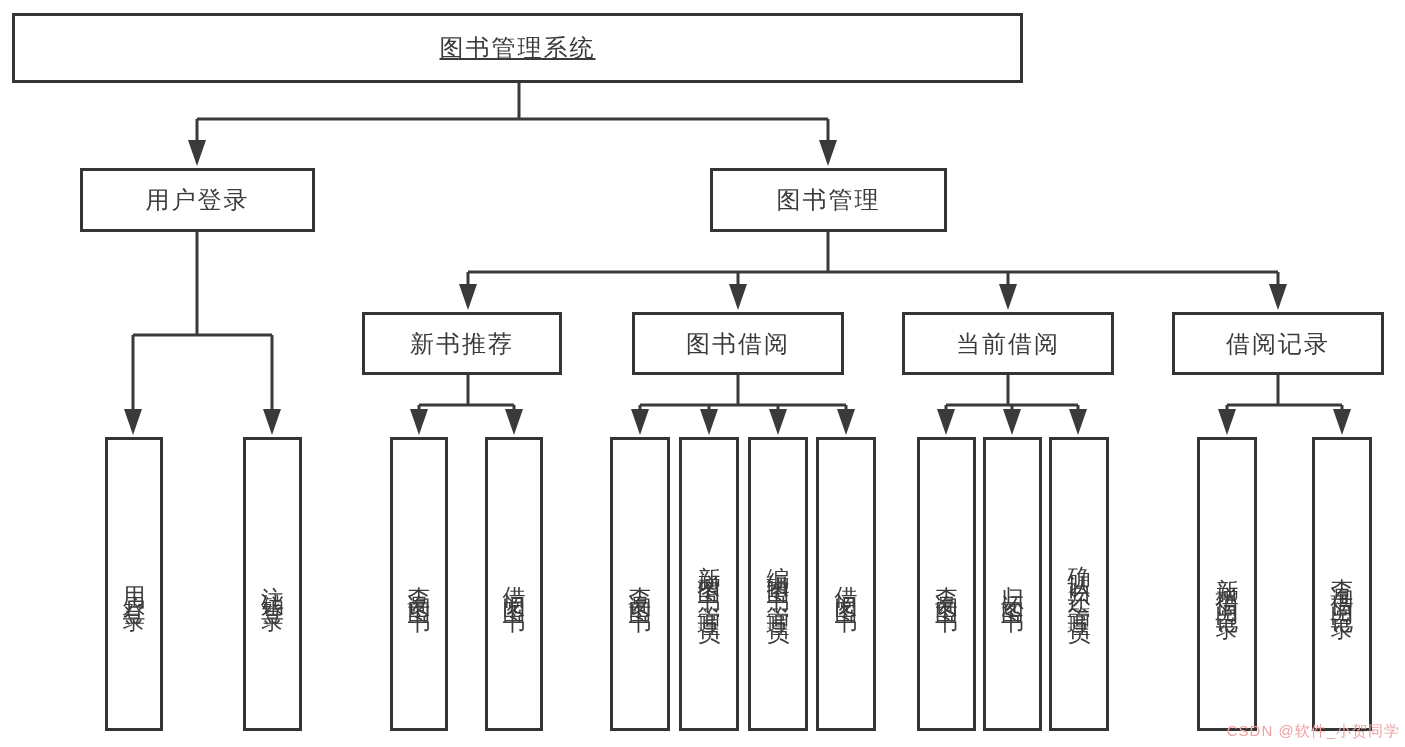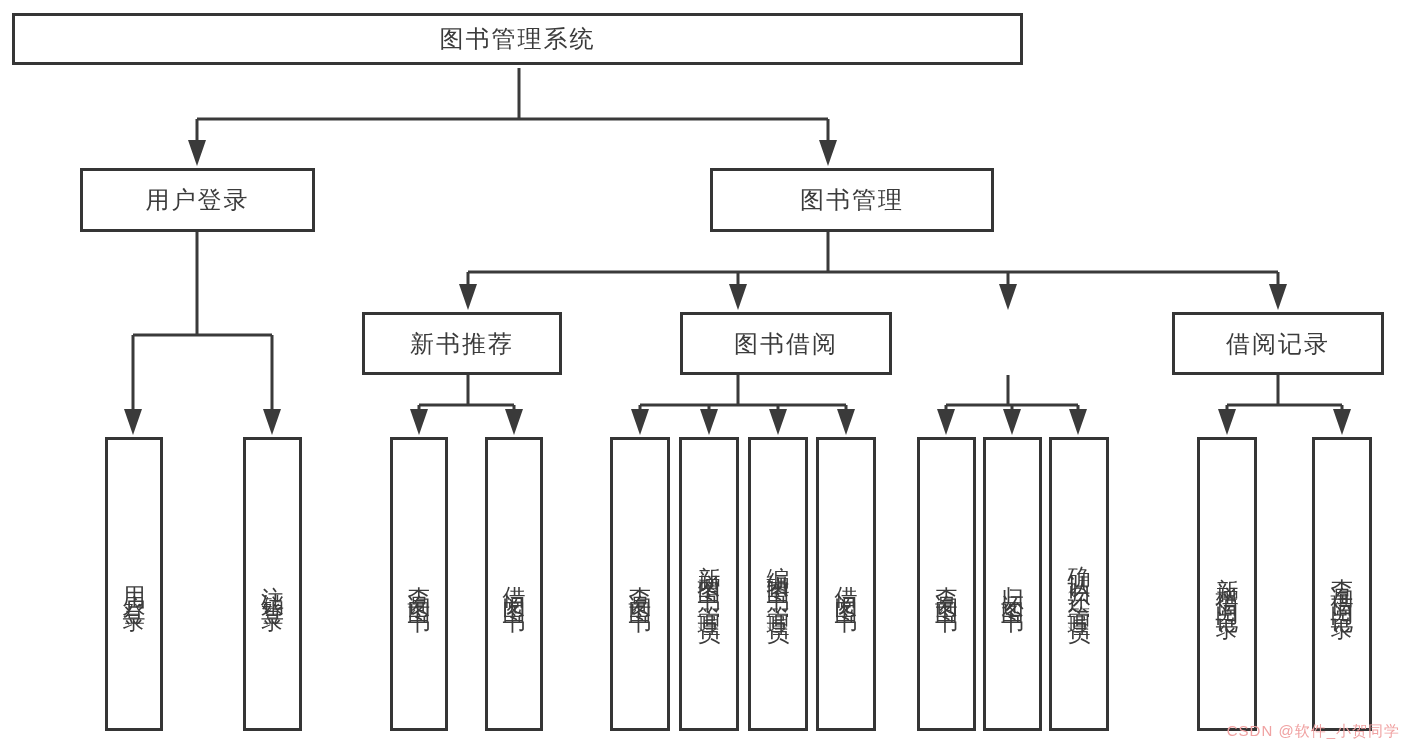--- a/index.html
+++ b/index.html
@@ -100,7 +100,7 @@
     </g>
   </svg>
 
-  <div class="box" style="left:12px; top:13px; width:1011px; height:52px;">
+  <div class="box" style="left:12px; top:13px; width:1011px; height:70px;text-decoration:underline;">
     <span class="hlabel">图书管理系统</span>
   </div>
 

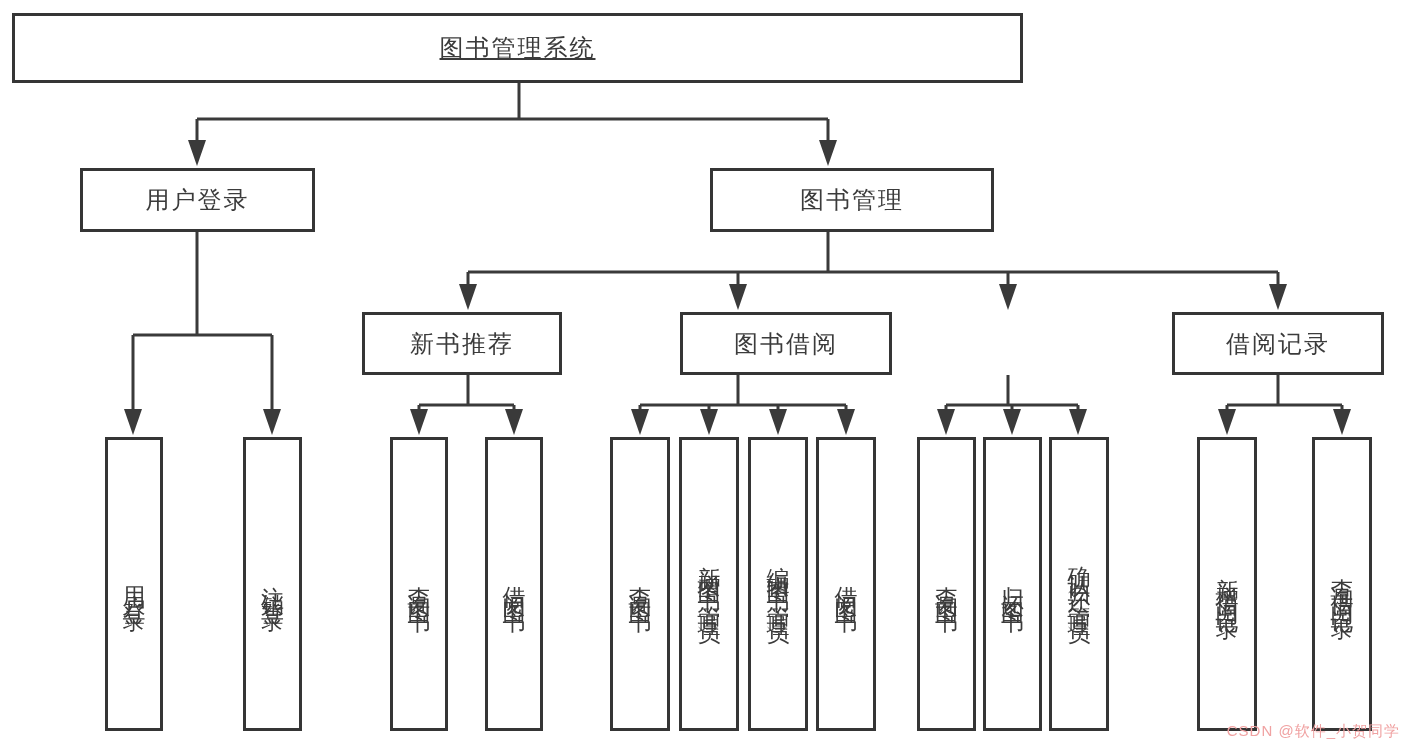--- a/index.html
+++ b/index.html
@@ -107,7 +107,7 @@
   <div class="box" style="left:80px; top:168px; width:235px; height:64px;">
     <span class="hlabel">用户登录</span>
   </div>
-  <div class="box" style="left:710px; top:168px; width:284px; height:64px;align-items:center;">
+  <div class="box" style="left:710px; top:168px; width:237px; height:64px;align-items:center;">
     <span class="hlabel">图书管理</span>
   </div>
 

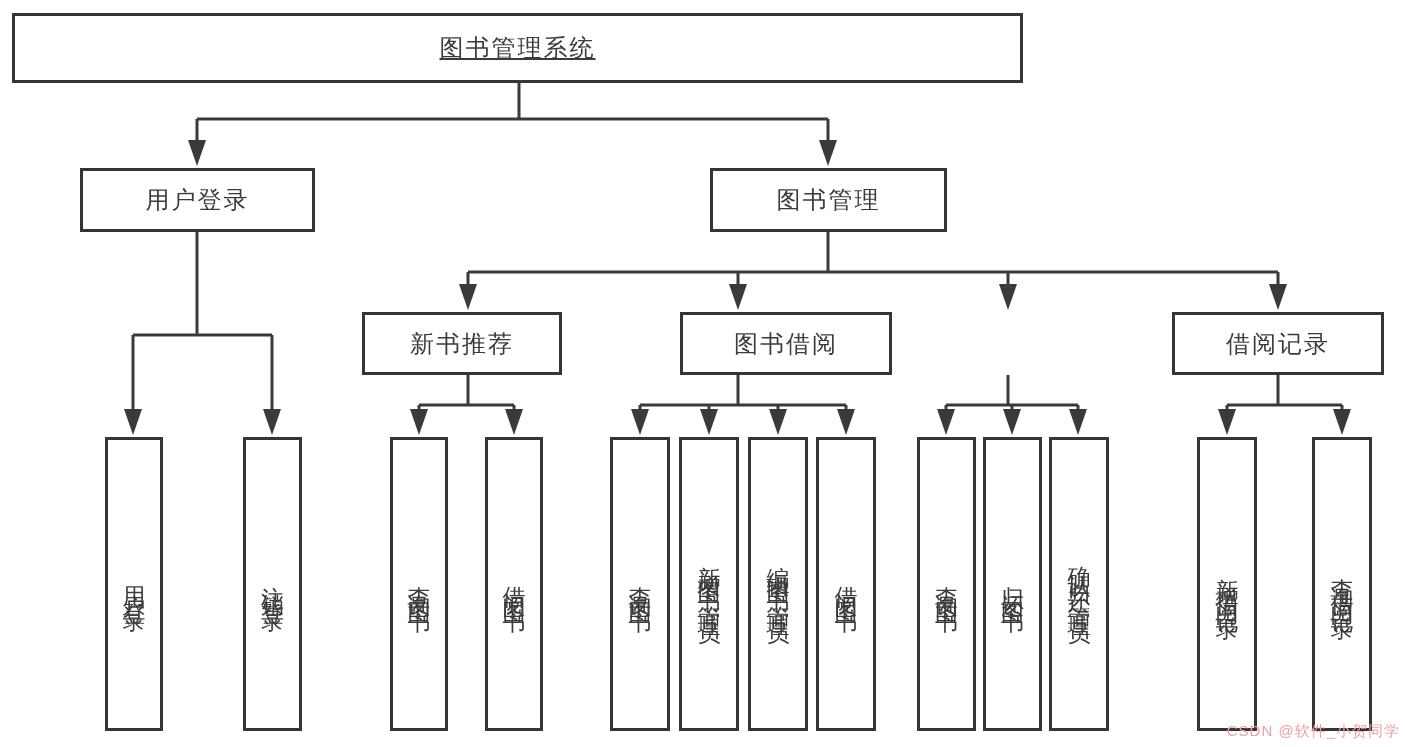--- a/index.html
+++ b/index.html
@@ -114,7 +114,7 @@
   <div class="box" style="left:362px; top:312px; width:200px; height:63px;">
     <span class="hlabel">新书推荐</span>
   </div>
-  <div class="box" style="left:632px; top:312px; width:212px; height:63px;margin-left:48px;">
+  <div class="box" style="left:632px; top:312px; width:212px; height:63px;">
     <span class="hlabel">图书借阅</span>
   </div>
   <div class="box" style="left:1172px; top:312px; width:212px; height:63px;">

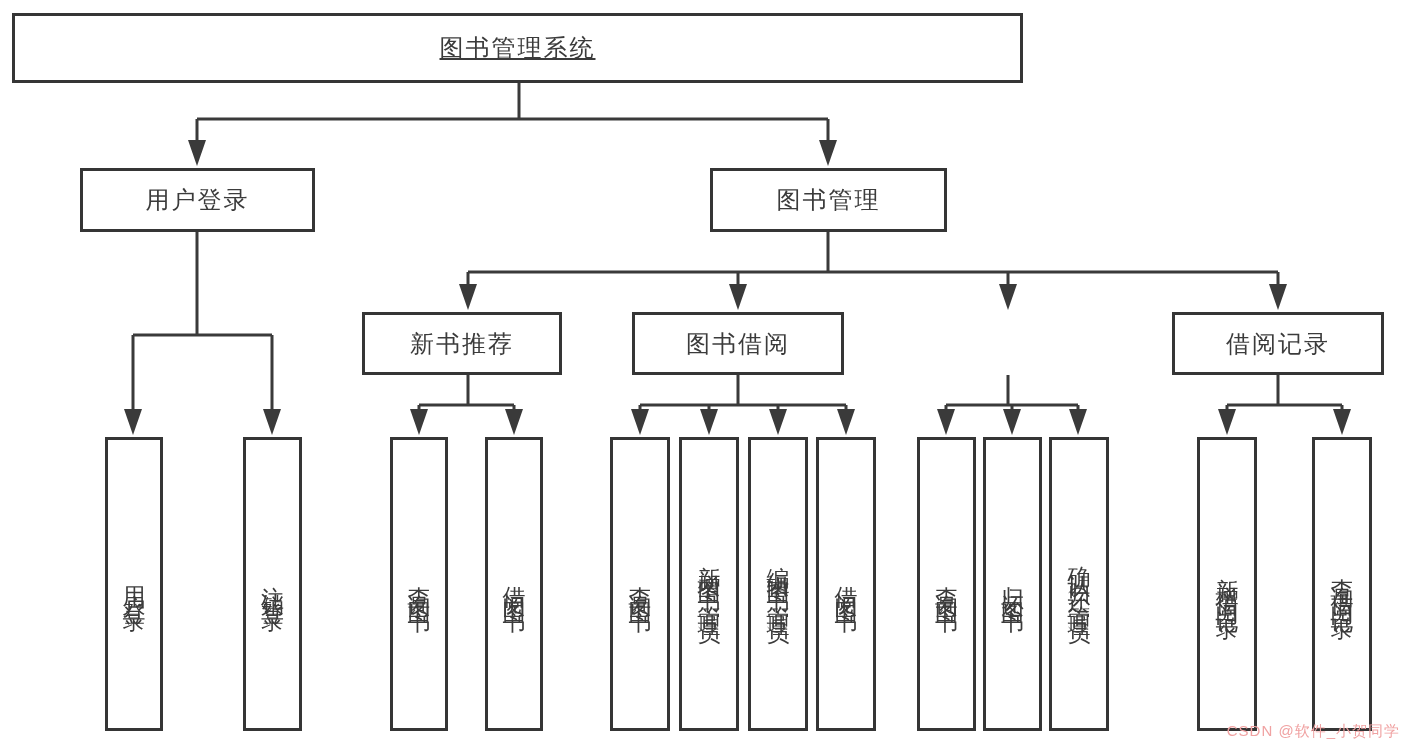--- a/index.html
+++ b/index.html
@@ -117,6 +117,9 @@
   <div class="box" style="left:632px; top:312px; width:212px; height:63px;">
     <span class="hlabel">图书借阅</span>
   </div>
+  <div class="box" style="left:902px; top:312px; width:212px; height:63px;">
+    <span class="hlabel">当前借阅</span>
+  </div>
   <div class="box" style="left:1172px; top:312px; width:212px; height:63px;">
     <span class="hlabel">借阅记录</span>
   </div>

